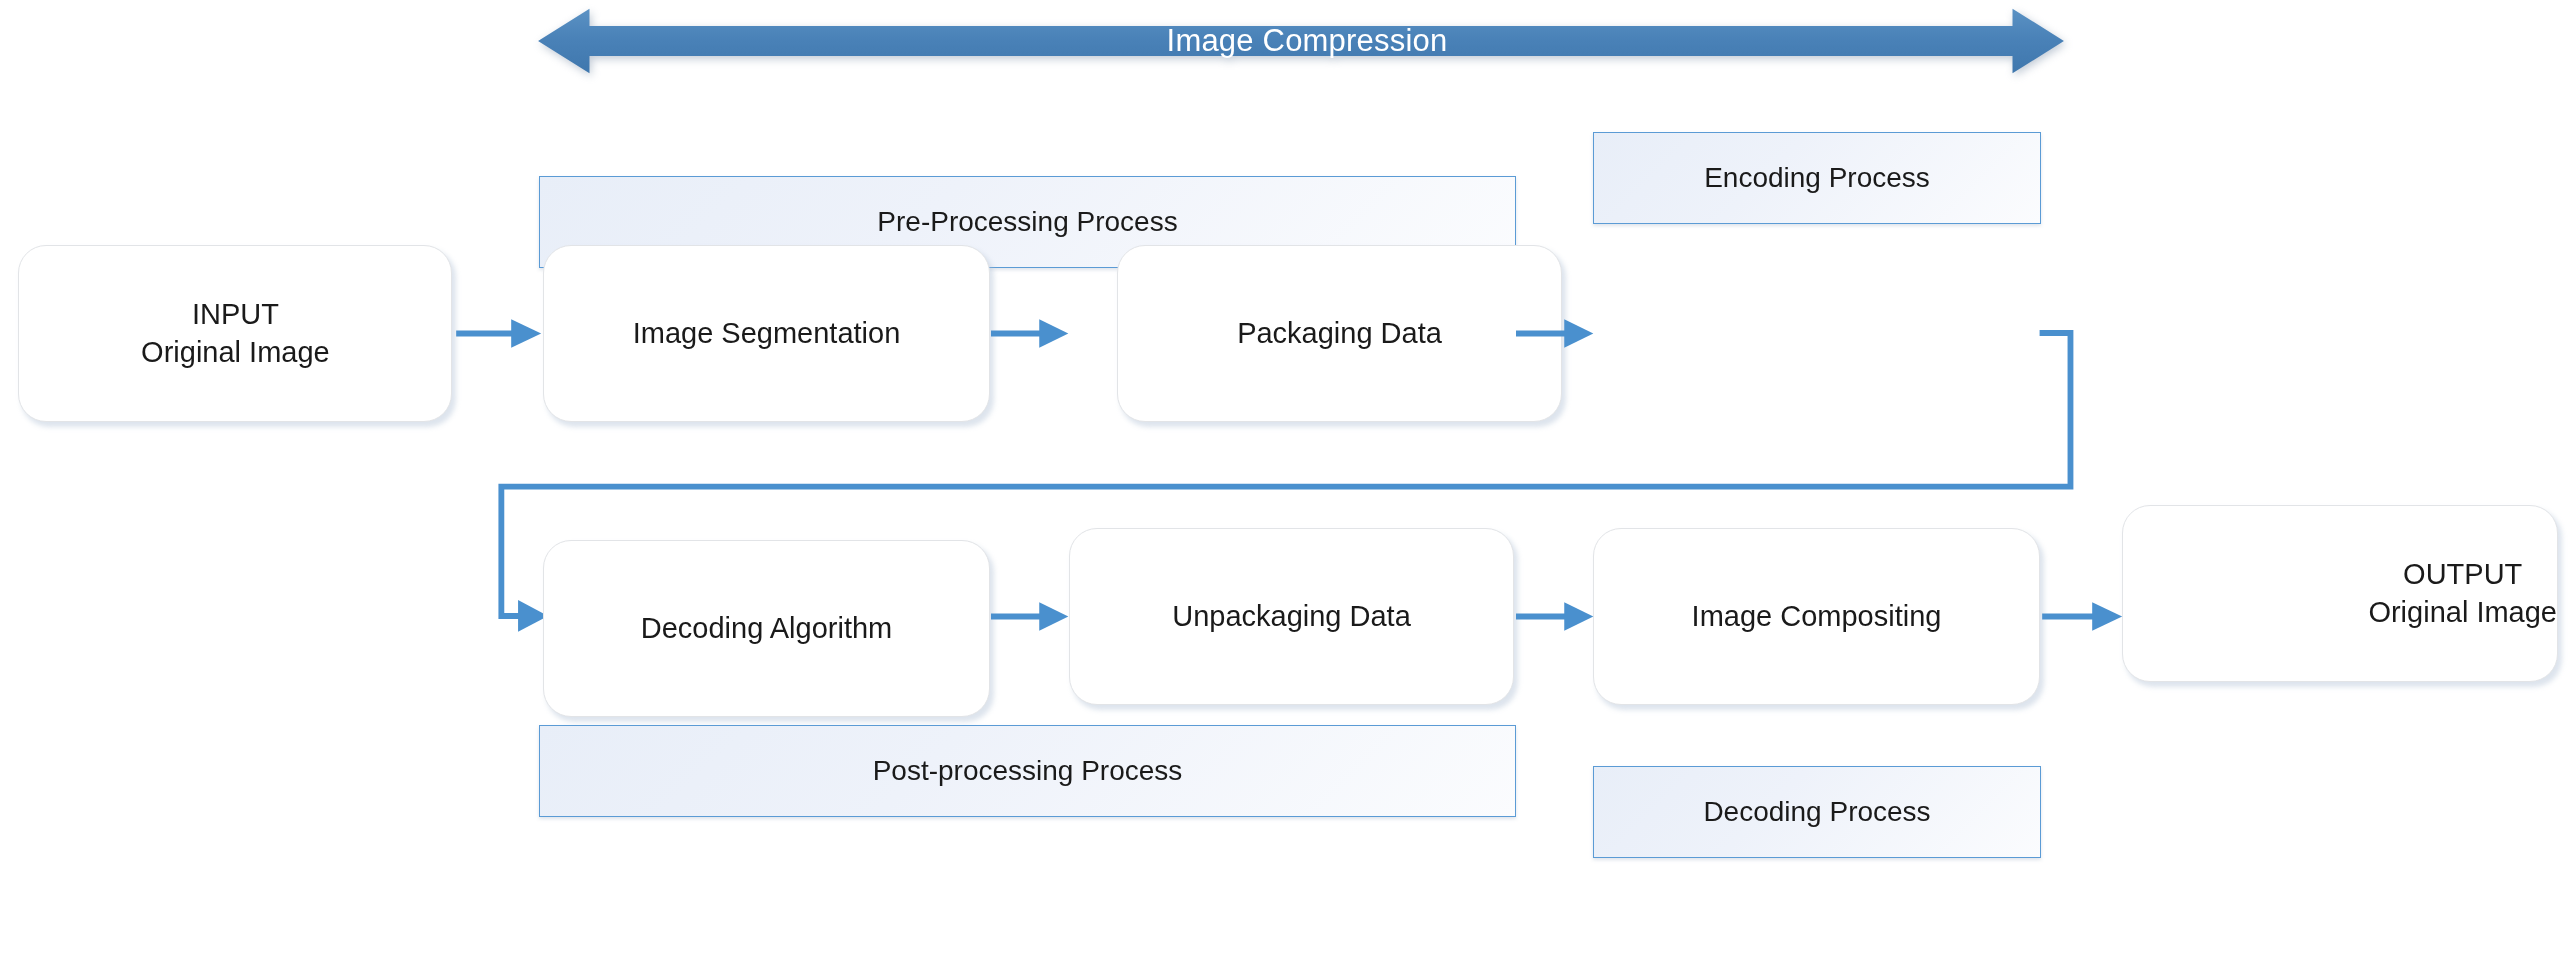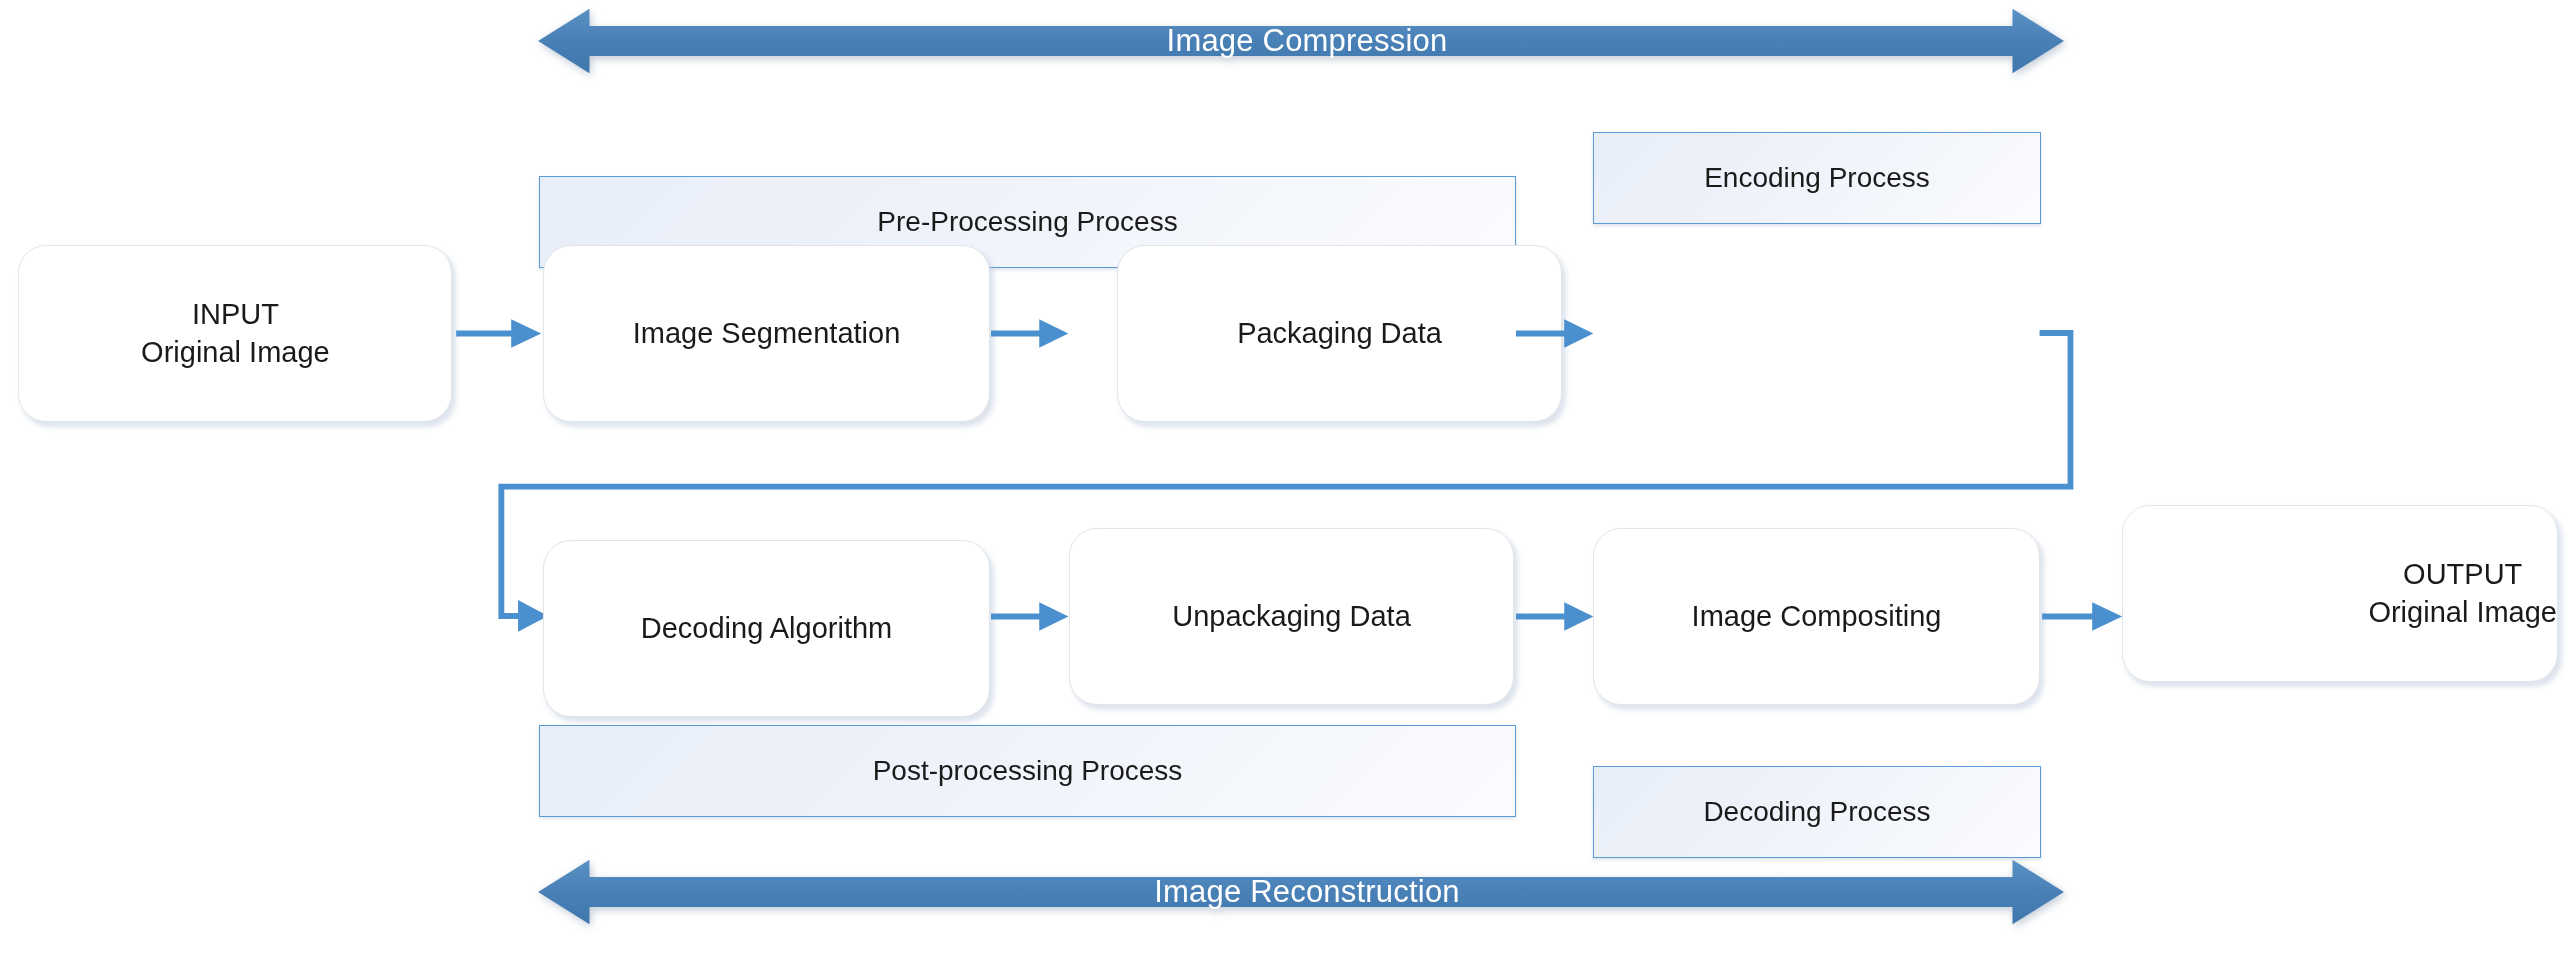--- a/index.html
+++ b/index.html
@@ -205,19 +205,6 @@
     <span>Decoding Process</span>
   </div>
 
-  <div class="banner-arrow" style="left:533px; top:858px; width:1536px; height:68px;">
-    <svg width="1536" height="68" viewBox="0 0 1840 82">
-      <defs>
-        <linearGradient id="bannerGradBottom" x1="0" y1="0" x2="0" y2="1">
-          <stop offset="0%" stop-color="#5b92c4"></stop>
-          <stop offset="45%" stop-color="#4a82b8"></stop>
-          <stop offset="100%" stop-color="#3f77ad"></stop>
-        </linearGradient>
-      </defs>
-      <polygon points="0,41 62,2 62,23 1778,23 1778,2 1840,41 1778,80 1778,59 62,59 62,80" fill="url(#bannerGradBottom)"></polygon>
-    </svg>
-    <div class="banner-label">Image Reconstruction</div>
-  </div>
 
 </div>
 

